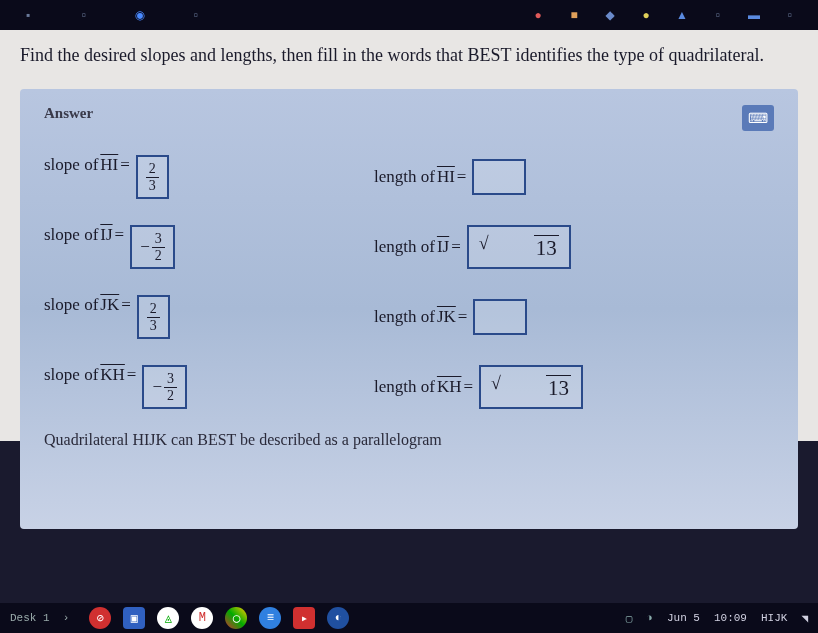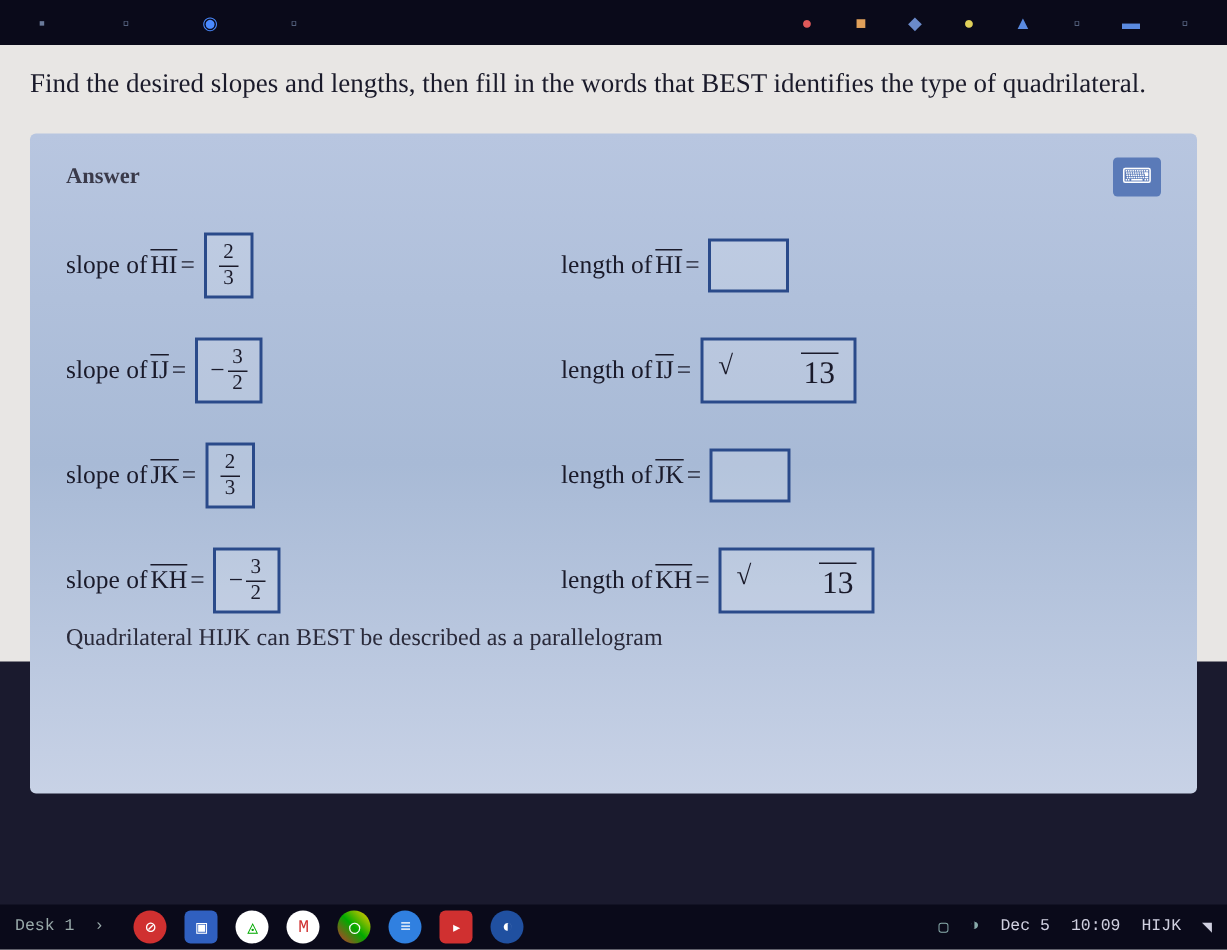--- a/index.html
+++ b/index.html
@@ -53,7 +53,6 @@
     .answer-header {
       display: flex;
       justify-content: space-between;
-      align-items: center;
       margin-bottom: 24px;
     }
     .answer-label {

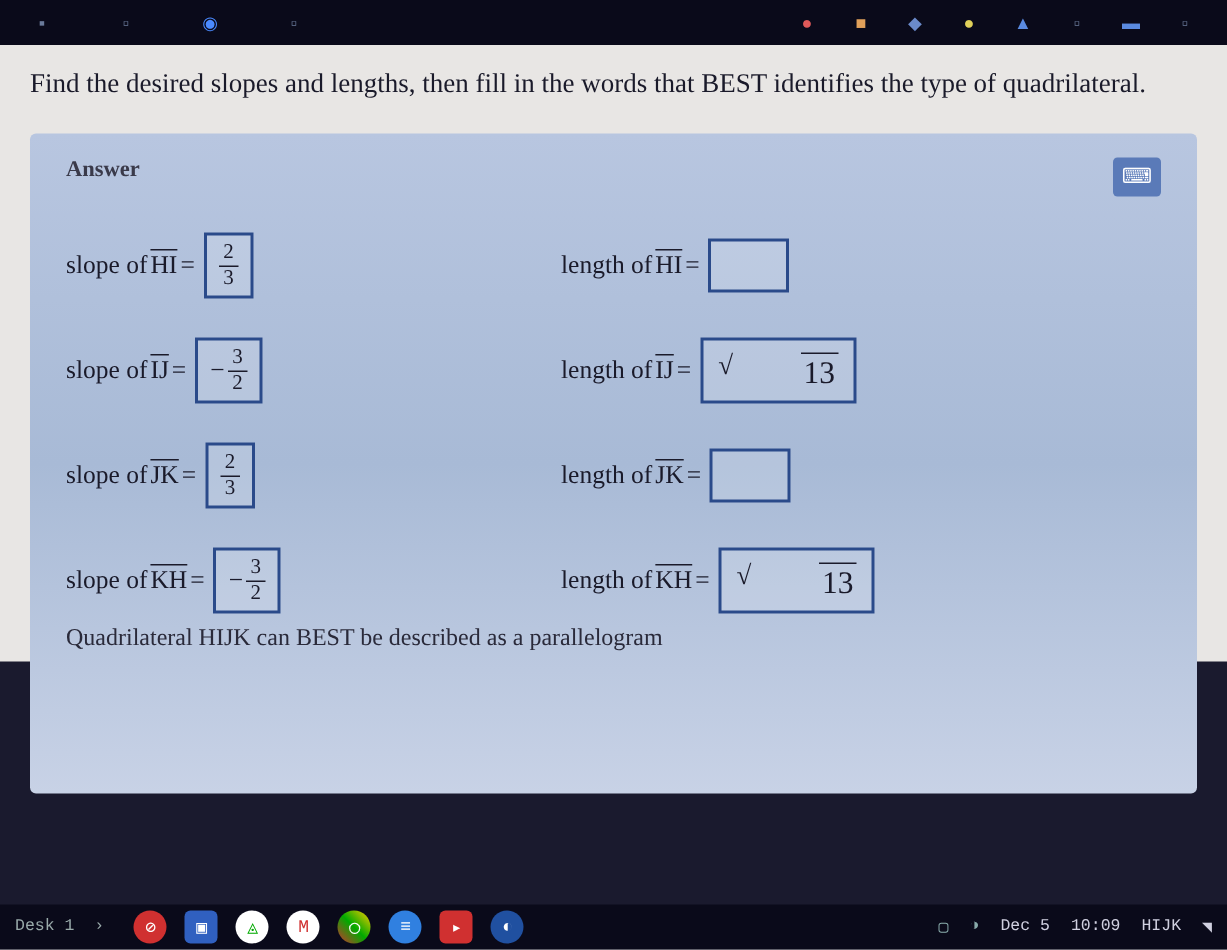--- a/index.html
+++ b/index.html
@@ -80,7 +80,7 @@
     .left-col {
       width: 330px;
       display: flex;
-      align-items: center;
+      align-items: flex-start;
       font-size: 17px;
       color: #1a1a2a;
     }

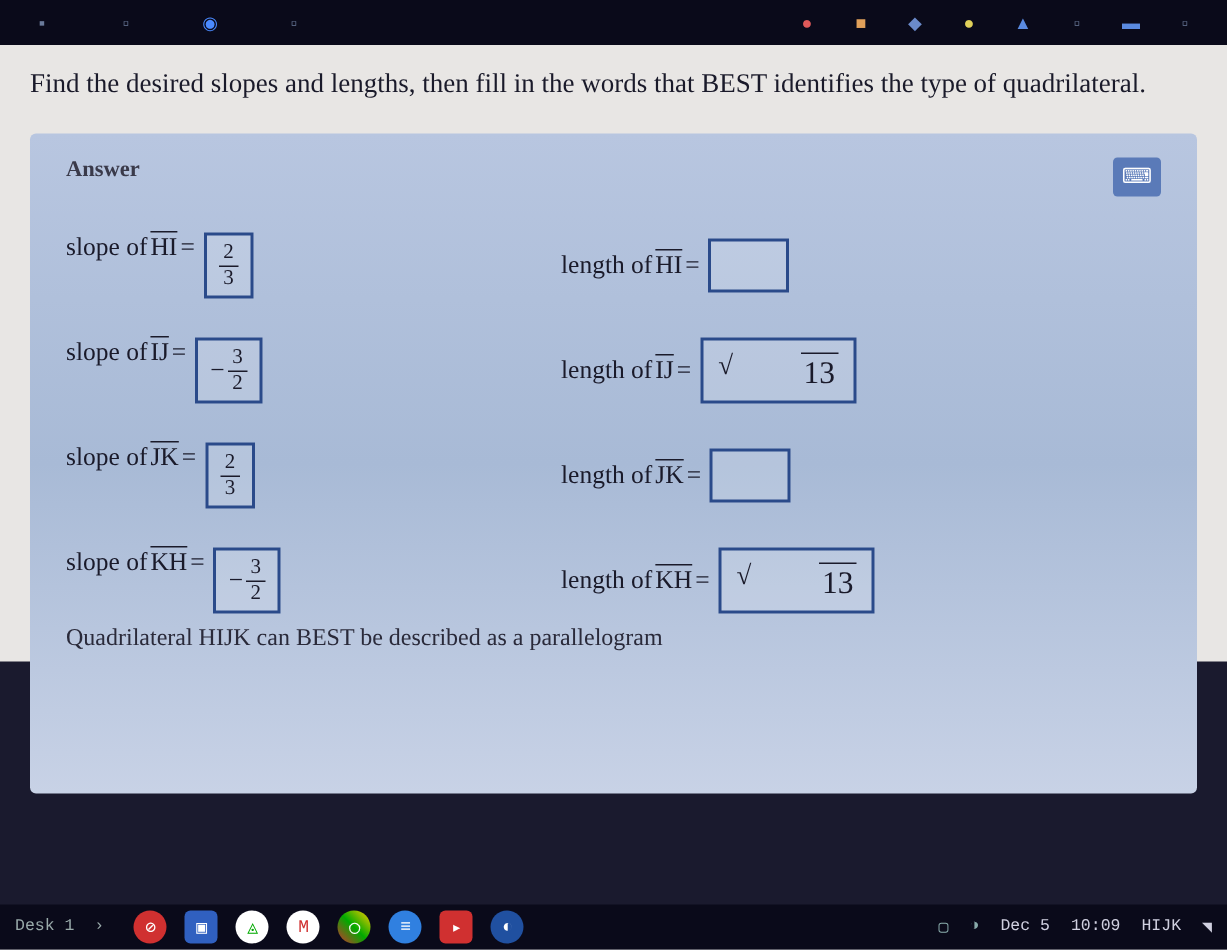--- a/index.html
+++ b/index.html
@@ -133,7 +133,7 @@
     .sqrt-sym { font-size: 18px; }
     .sqrt-arg { border-top: 1.5px solid #1a1a2a; padding: 0 2px; font-size: 21px; margin-top: 2px; margin-left: 45px; }
     .bottom-cut {
-      margin-top: 8px;
+      margin-top: 22px;
       font-size: 16px;
       color: #2a2a3a;
     }

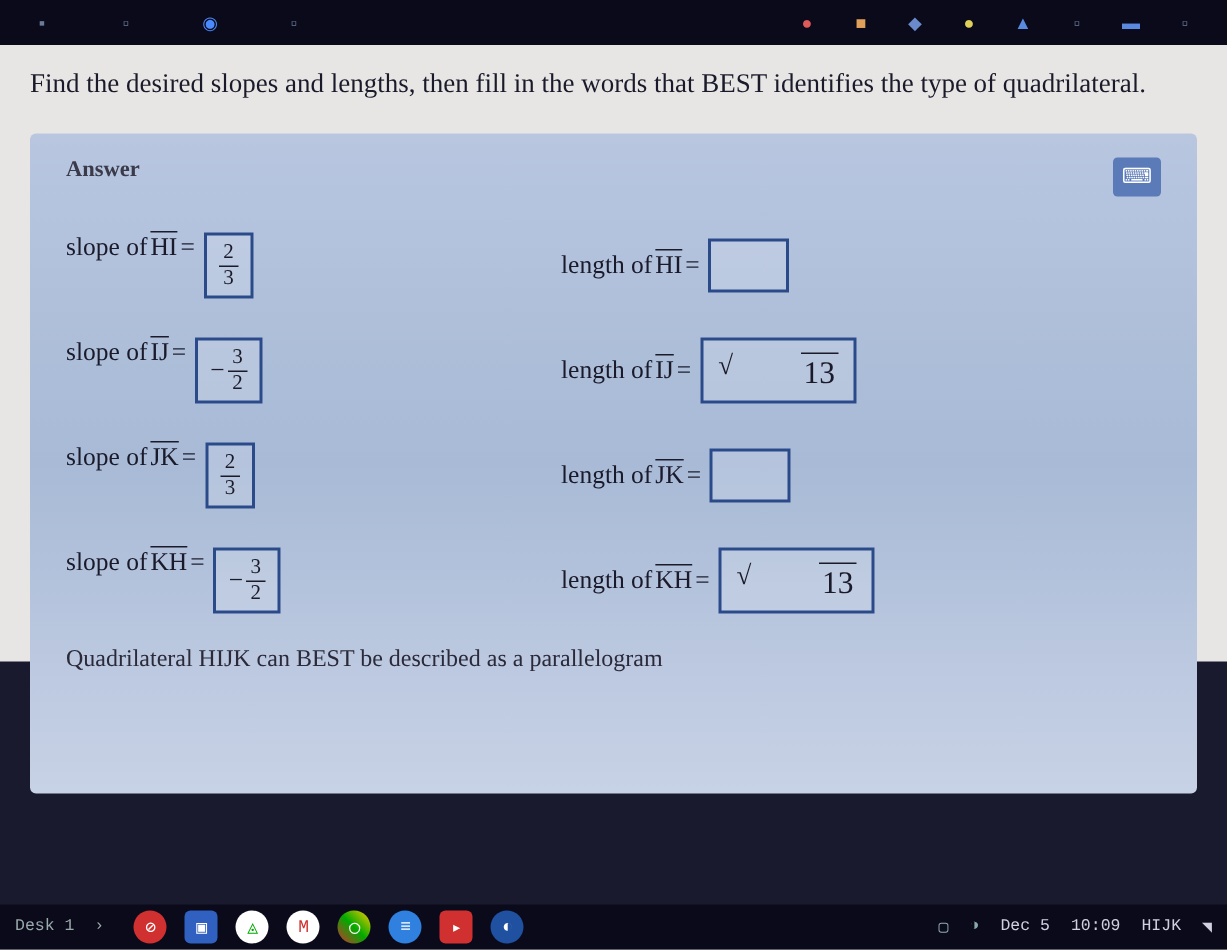--- a/index.html
+++ b/index.html
@@ -302,7 +302,7 @@
   <div class="tb-right">
     <span style="color:#8aa">▢</span>
     <span style="color:#8aa">◑</span>
-    <span>Dec 5</span>
+    <span>Jun 5</span>
     <span>10:09</span>
     <span>HIJK</span>
     <span>◥</span>

